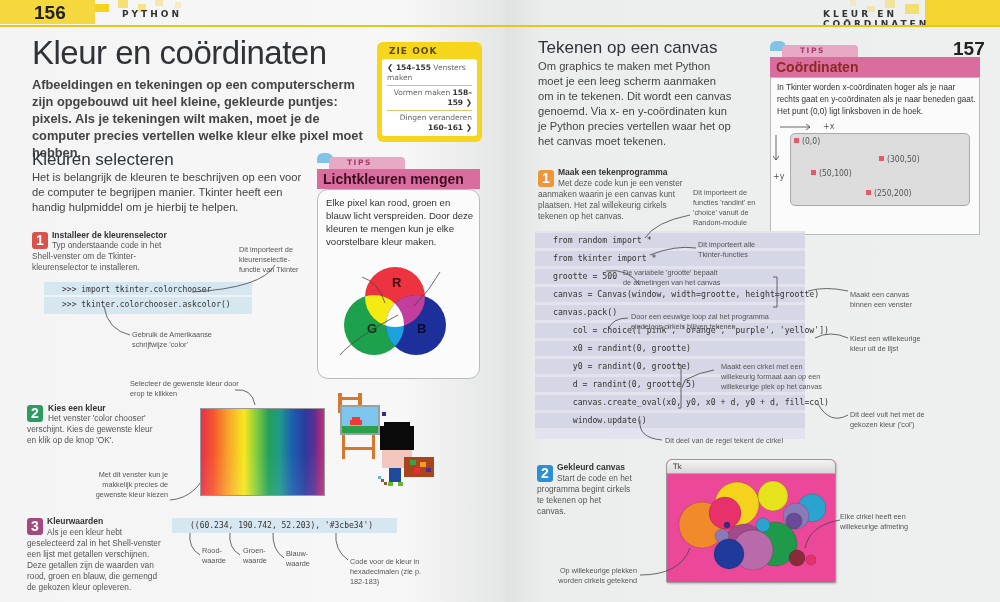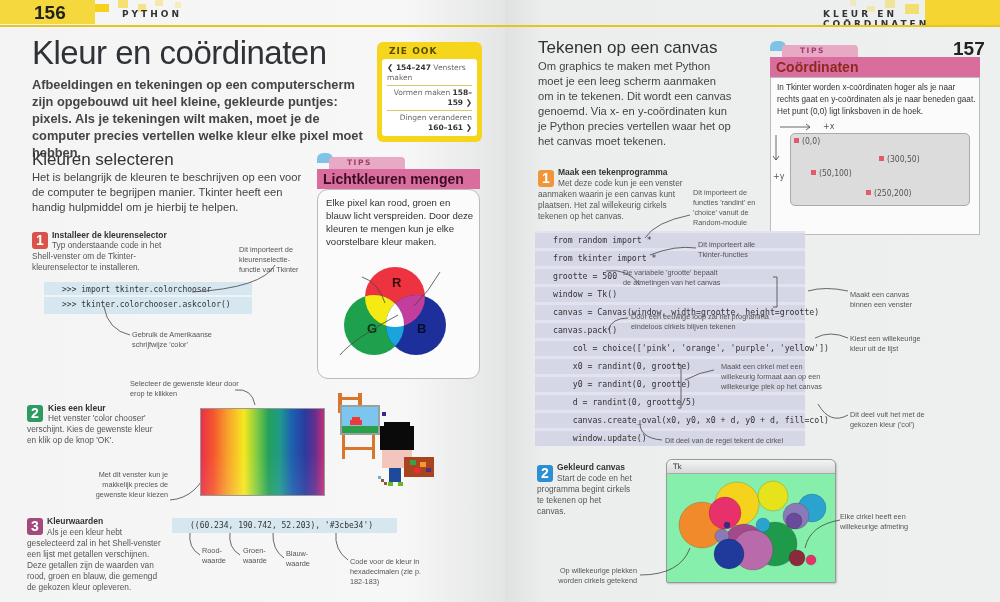--- a/index.html
+++ b/index.html
@@ -68,7 +68,7 @@
   <div class="zie">
     <div class="zie-title">ZIE OOK</div>
     <div class="zie-body">
-      <div class="zie-row"><b>❮ 154–247</b> <span>Vensters maken</span></div>
+      <div class="zie-row"><b>❮ 154–155</b> <span>Vensters maken</span></div>
       <div class="zie-row" style="text-align:right"><span>Vormen maken</span> <b>158–159 ❯</b></div>
       <div class="zie-row" style="text-align:right"><span>Dingen veranderen</span> <b>160–161 ❯</b></div>
     </div>

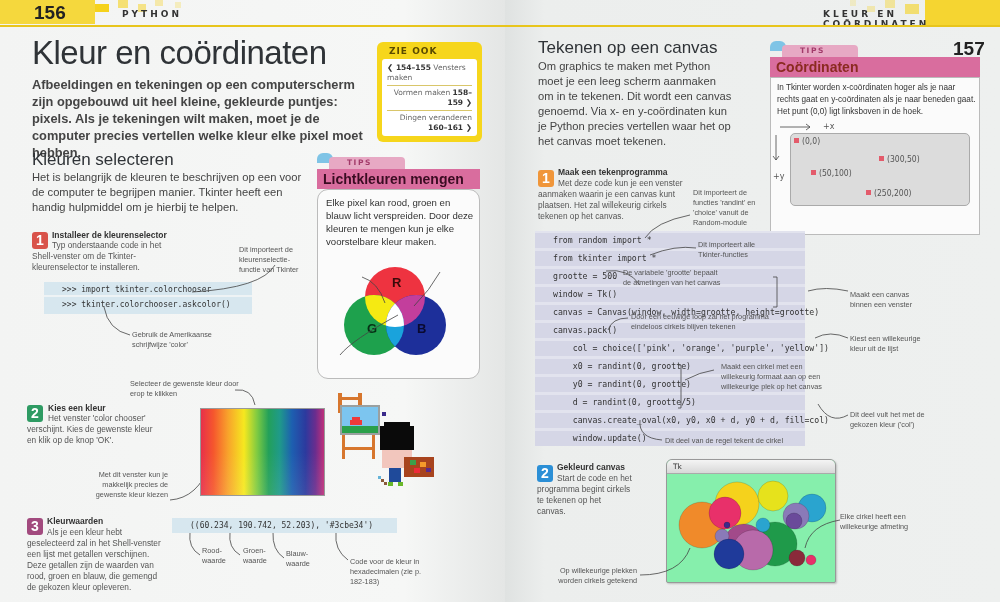--- a/index.html
+++ b/index.html
@@ -240,7 +240,6 @@
       <div class="code-line">from random import *</div>
       <div class="code-line">from tkinter import *</div>
       <div class="code-line">grootte = 500</div>
-      <div class="code-line">window = Tk()</div>
       <div class="code-line">canvas = Canvas(window, width=grootte, height=grootte)</div>
       <div class="code-line">canvas.pack()</div>
       <div class="code-line">    col = choice(['pink', 'orange', 'purple', 'yellow'])</div>

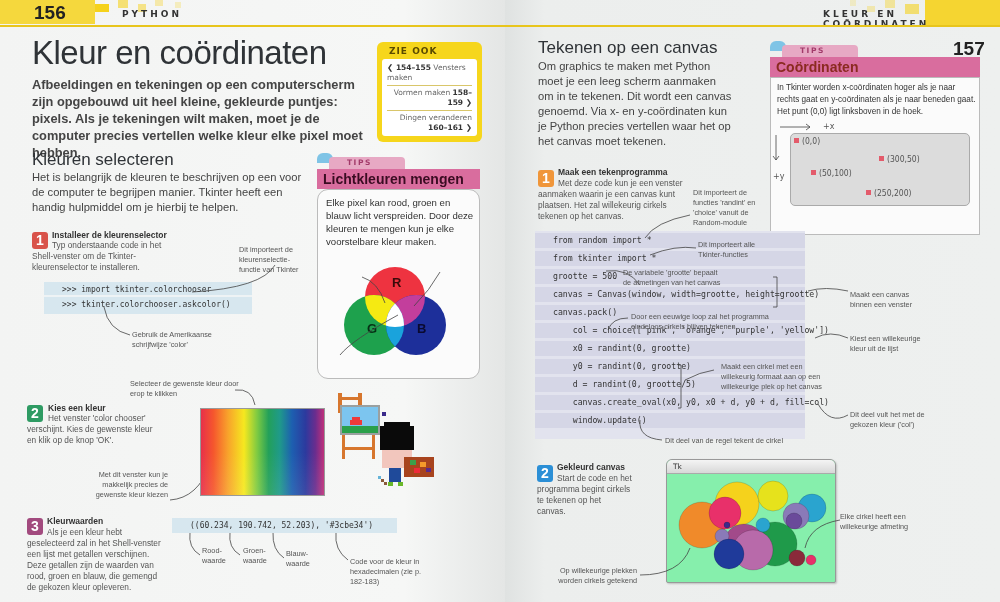--- a/index.html
+++ b/index.html
@@ -39,7 +39,7 @@
   .spectrum { position:absolute; left:200px; top:408px; width:125px; height:88px; border:1px solid #999;
     background:linear-gradient(90deg,#e8304a 0%,#f5562d 10%,#f8a32b 22%,#f6e81f 35%,#7ac943 46%,#23a05a 55%,#1f9a8a 64%,#1d5fb0 74%,#2c3a9e 85%,#6a2d8e 93%,#c0307a 100%); }
   .spectrum::after { content:""; position:absolute; left:0; right:0; bottom:0; height:50%; background:linear-gradient(180deg,rgba(255,255,255,0),rgba(255,255,255,0.08)); }
-  .tk-window { position:absolute; left:666px; top:459px; width:170px; height:124px; border:1px solid #999; background:#86efac; border-radius:6px 6px 2px 2px; overflow:hidden; box-shadow:1px 1px 2px rgba(0,0,0,0.2); }
+  .tk-window { position:absolute; left:666px; top:459px; width:170px; height:124px; border:1px solid #999; background:#ec4899; border-radius:6px 6px 2px 2px; overflow:hidden; box-shadow:1px 1px 2px rgba(0,0,0,0.2); }
   .tk-bar { height:14px; background:linear-gradient(#f4f4f4,#d8d8d8); border-bottom:1px solid #aaa; font-size:7.5px; line-height:14px; padding-left:6px; color:#333; }
   .coord-area { position:absolute; left:790px; top:153px; width:180px; height:73px; background:#dcdcdc; border:1px solid #aaa; border-radius:5px; }
   .coord-pt { position:absolute; font-family:"DejaVu Sans Condensed","DejaVu Sans",sans-serif; font-size:8.5px; color:#555; white-space:nowrap; }

